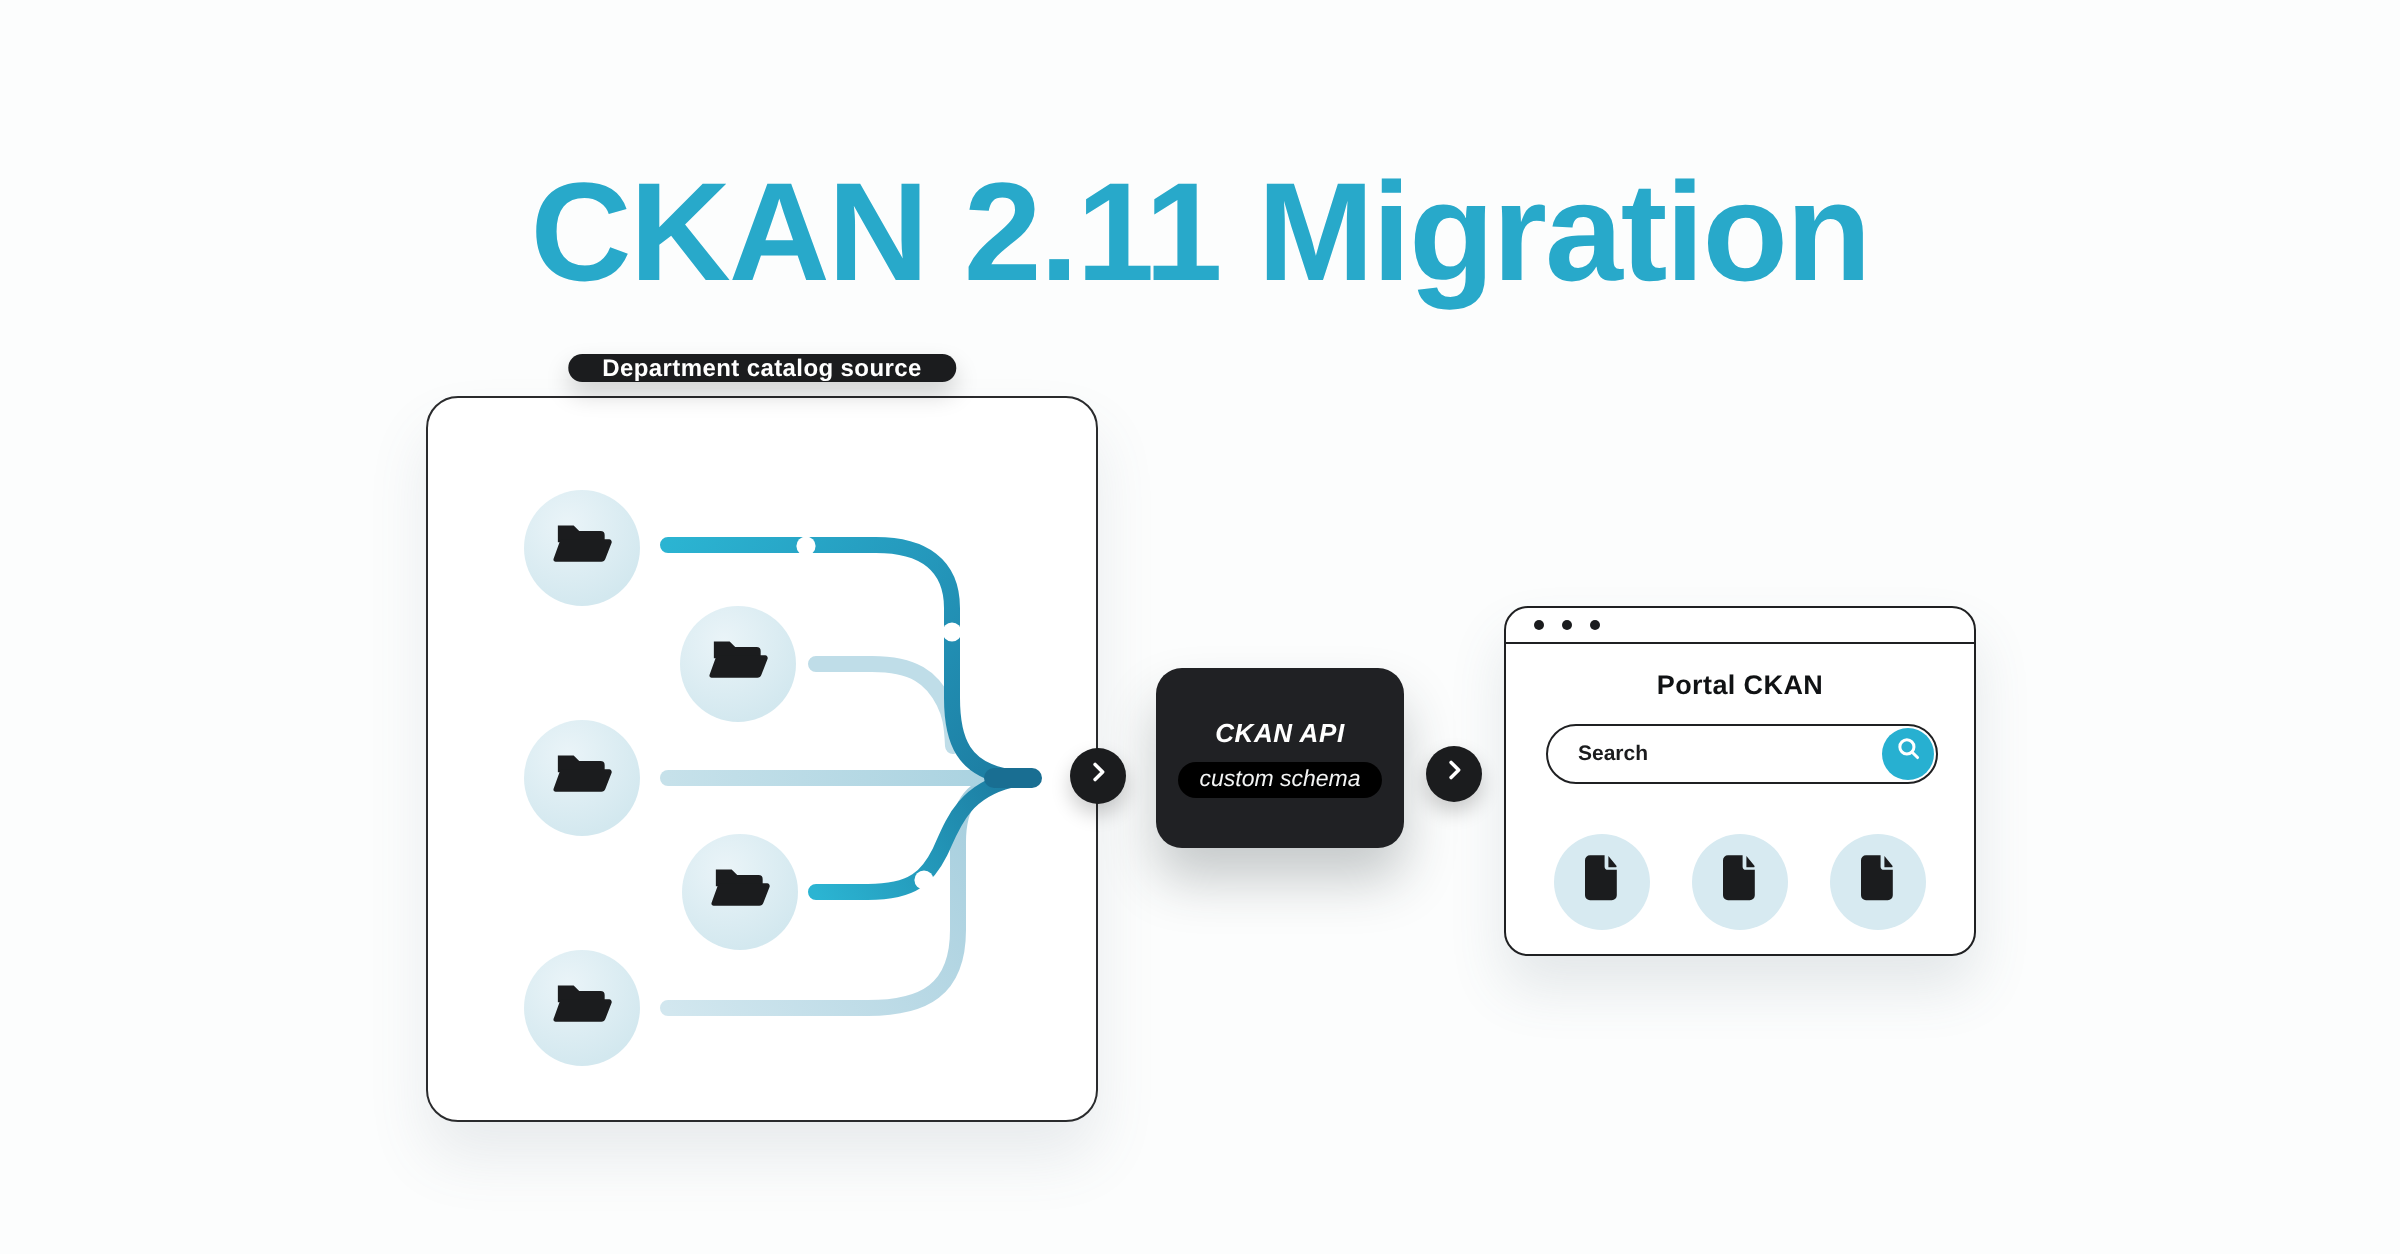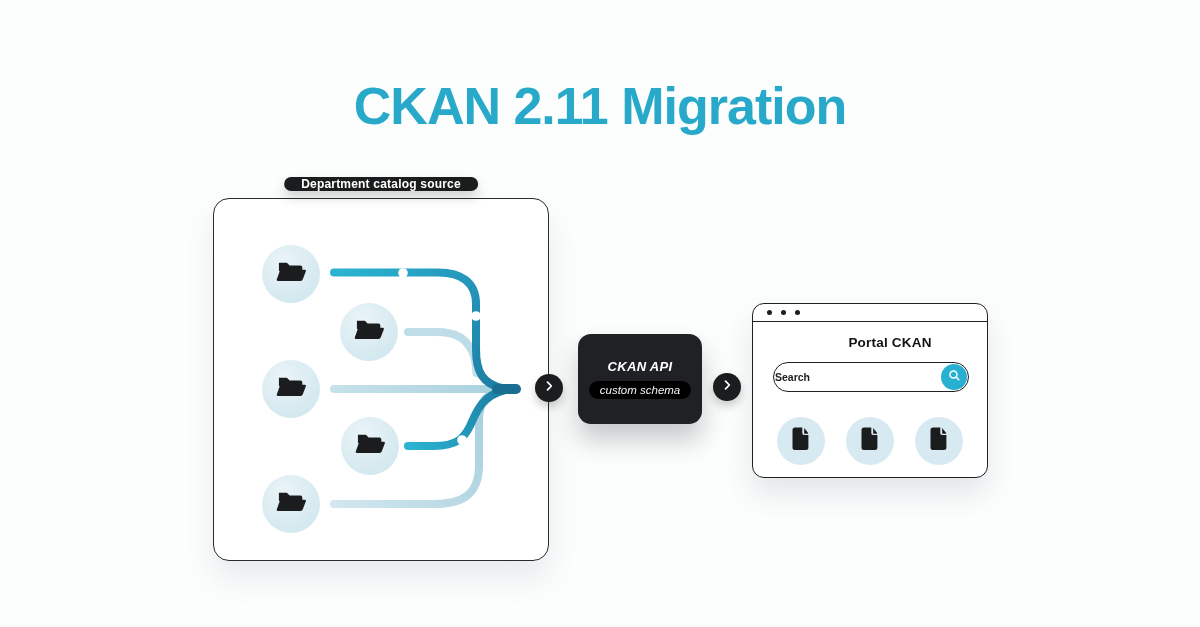--- a/index.html
+++ b/index.html
@@ -15,7 +15,7 @@
   .main-title {
     position:absolute; top:76px; left:0; width:1200px;
     text-align:center;
-    font-size:52px; font-weight:700; letter-spacing:-1px;
+    font-size:70px; font-weight:700; letter-spacing:-1px;
     color:#28A9CA;
   }
 

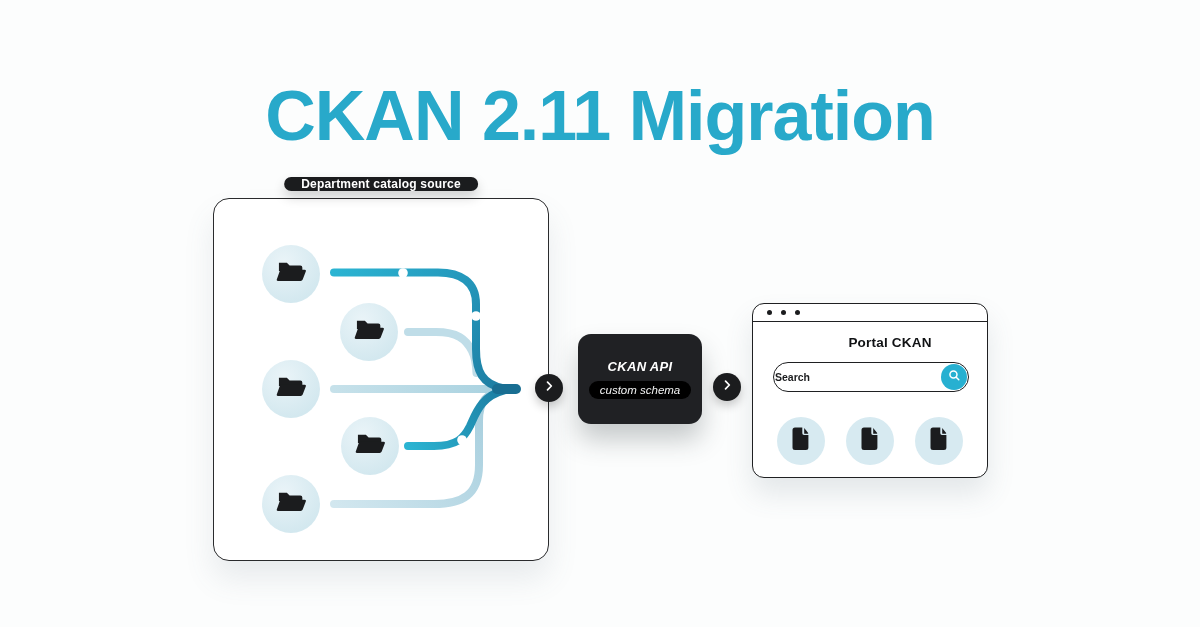--- a/index.html
+++ b/index.html
@@ -83,7 +83,7 @@
   .window-dot { width:5px; height:5px; border-radius:50%; background:#1B1C1E; }
   .portal-title {
     position:absolute; top:31px; left:0; width:100%; text-align:center;
-    font-size:13.5px; font-weight:700; color:#101214; letter-spacing:.2px;margin-left:20px;
+    font-size:13.5px; font-weight:700; color:#101214; letter-spacing:.2px;
   }
   .search-bar {
     position:absolute; top:58px; left:20px; width:196px; height:30px;

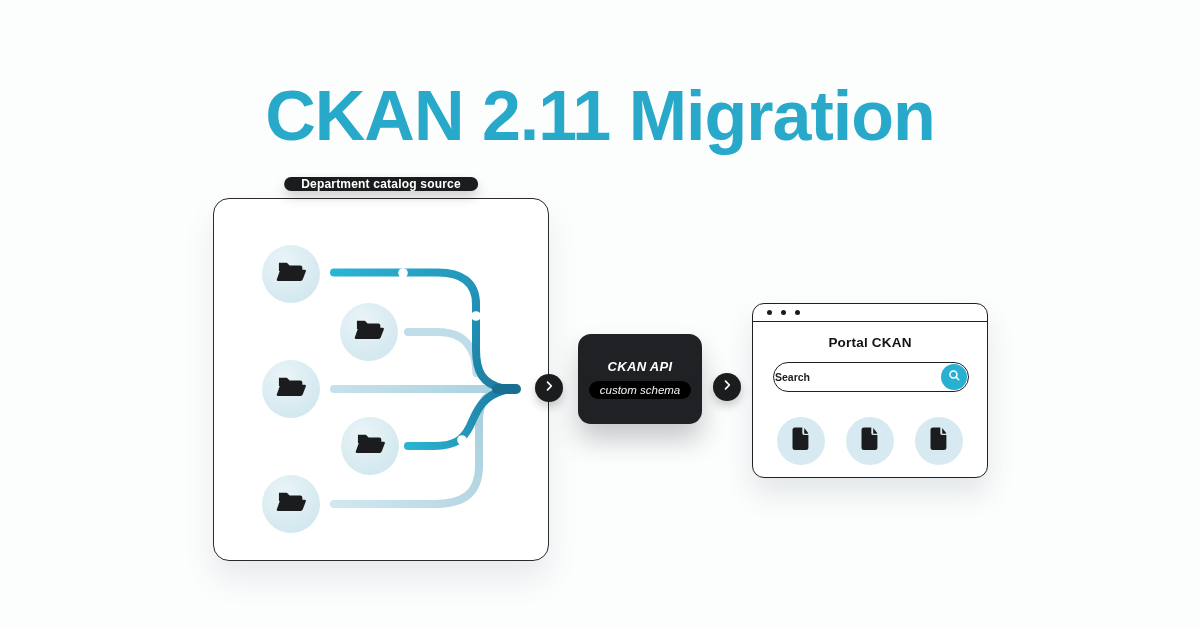--- a/index.html
+++ b/index.html
@@ -92,7 +92,7 @@
   }
   .search-input {
     flex:1; height:100%; border:none; outline:none; background:transparent;
-    padding-left:1px; font-family:"Liberation Sans", sans-serif;
+    padding-left:15px; font-family:"Liberation Sans", sans-serif;
     font-size:10.5px; font-weight:700; color:#1B1C1E;
   }
   .search-input::placeholder { color:#1B1C1E; opacity:1; }

